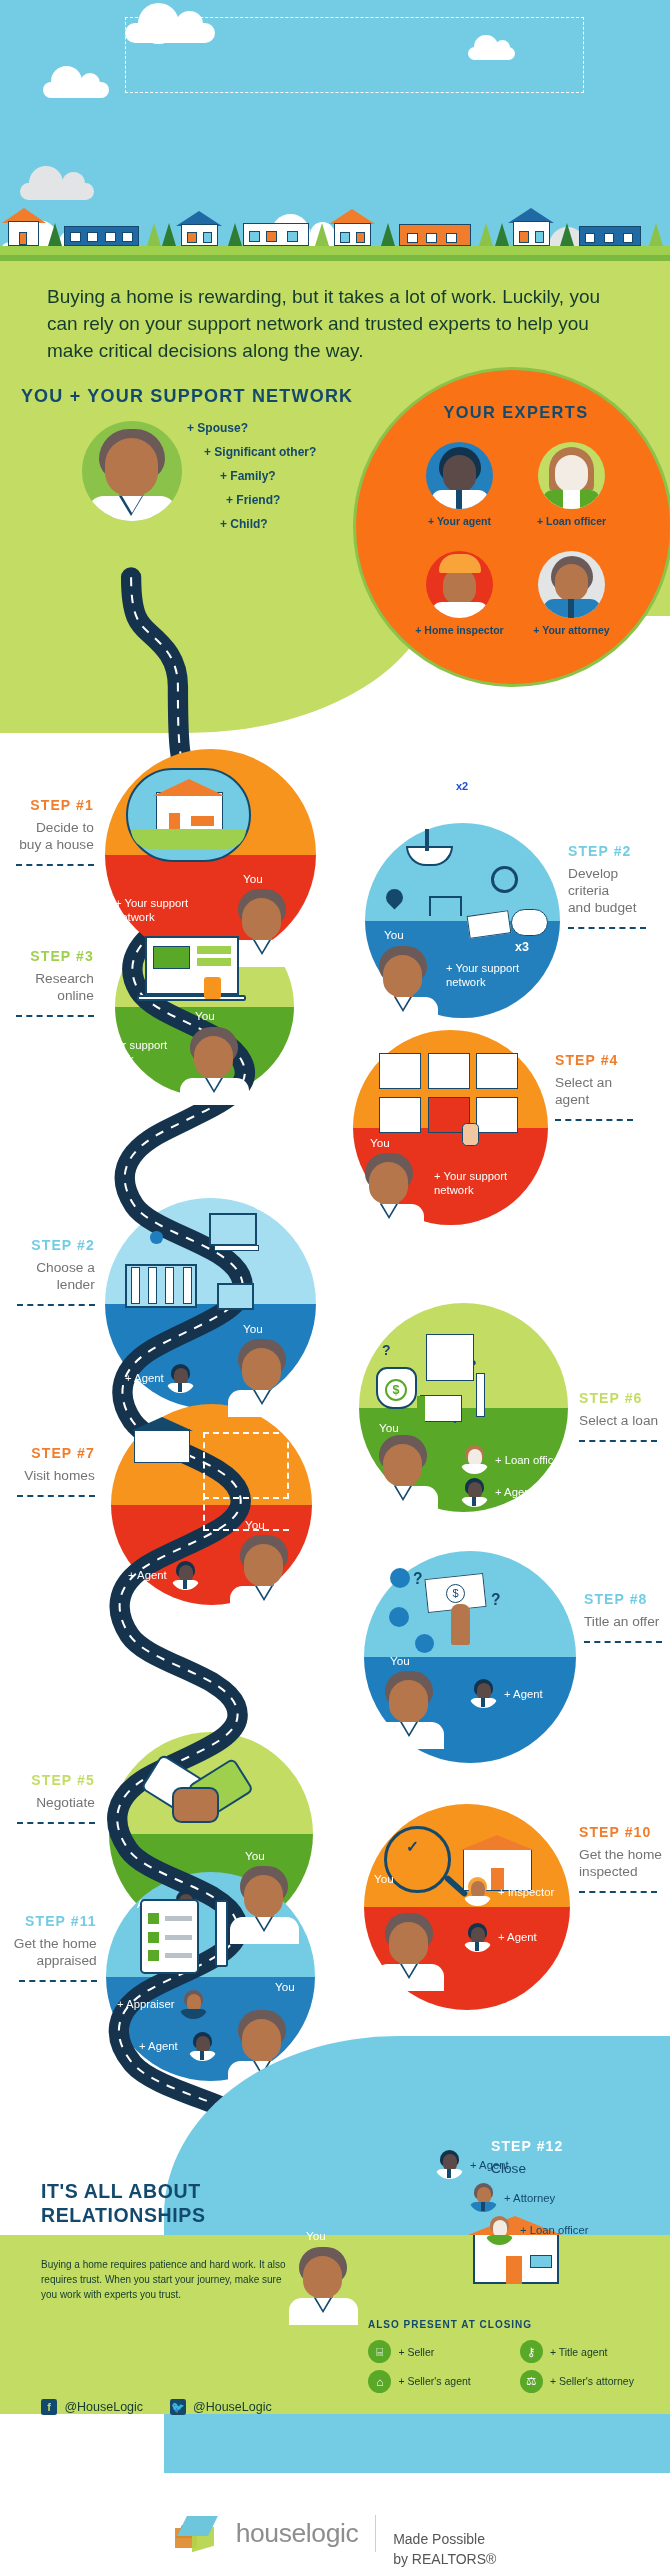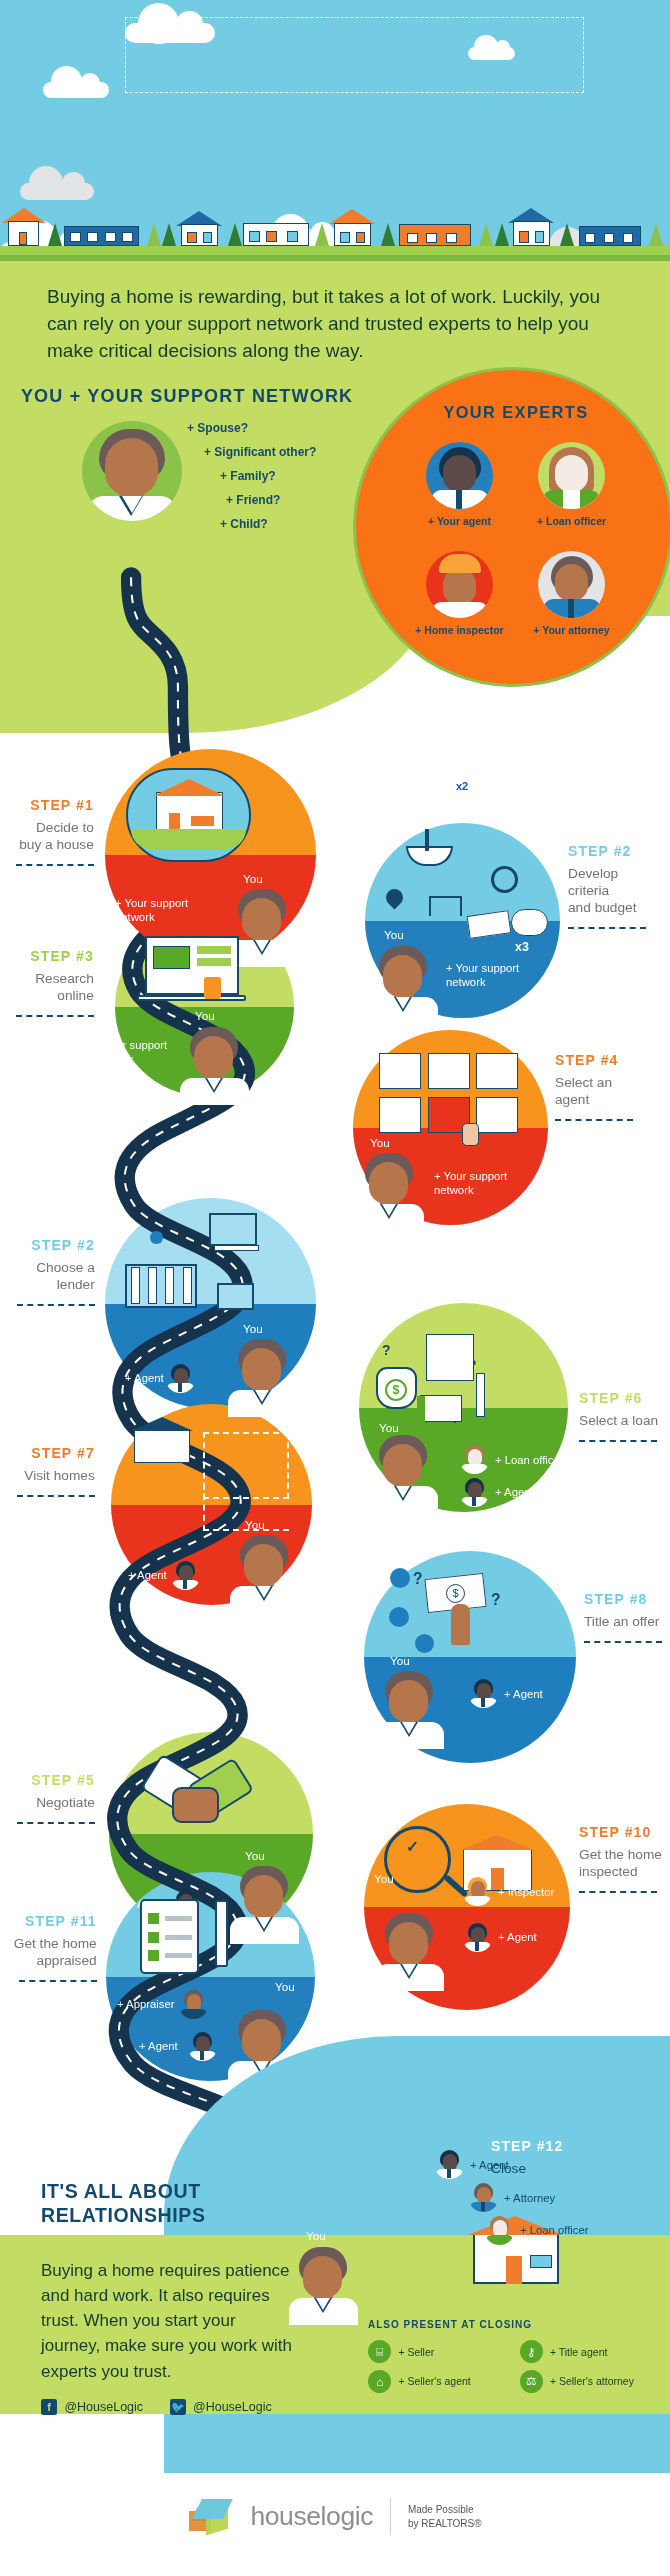--- a/index.html
+++ b/index.html
@@ -189,7 +189,7 @@
   }
   .rel-body {
     position:absolute; left:41px; top:2258px; width:257px;
-    color:#133b2e; font-size:17px; line-height:1.48;
+    color:#133b2e; font-size:10px; line-height:1.48;
   }
   .rel-learn { position:absolute; left:41px; top:2358px; width:265px; color:#133b2e; font-size:13.3px; line-height:1.45; }
   .rel-learn b { font-weight:bold; }

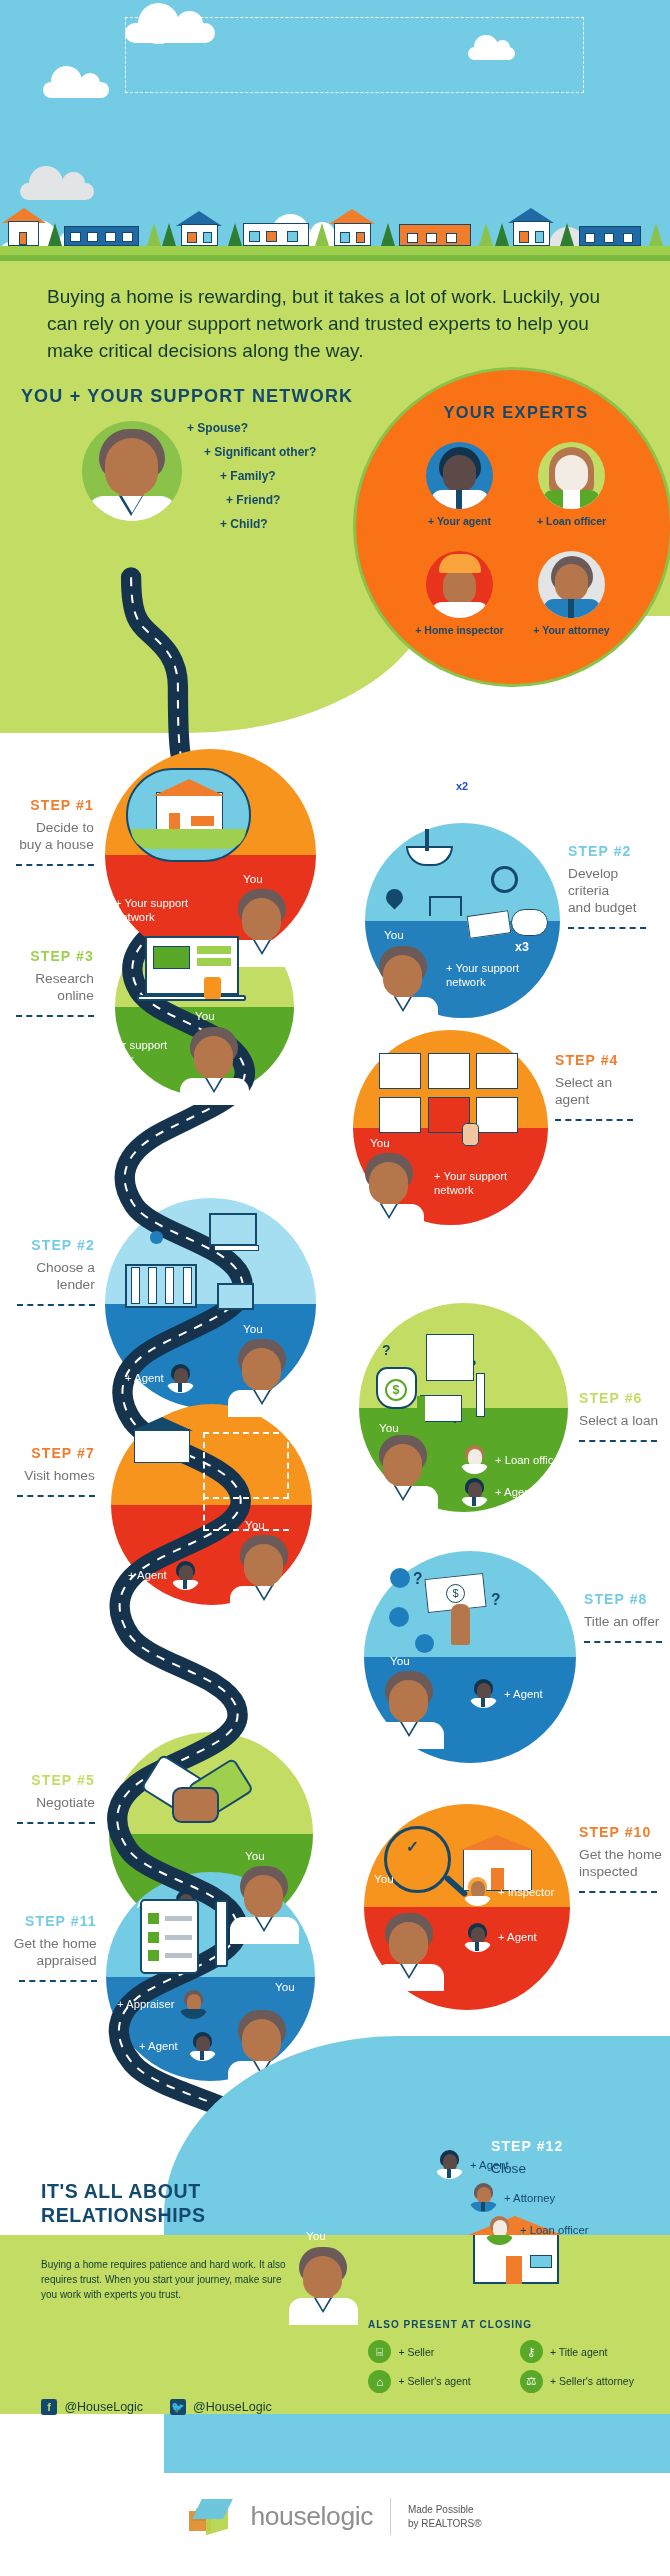--- a/index.html
+++ b/index.html
@@ -218,7 +218,7 @@
   .lm4 { position:absolute; left:4.7px; top:9.4px; width:19px; height:12.5px; background:#4e7a35; opacity:.85; transform:skewX(-26deg); }
   .logo-word { font-size:26.5px; color:#8e8e8e; letter-spacing:-0.4px; }
   .logo-div { width:0.8px; height:37px; background:#cfcfcf; }
-  .logo-sub { font-size:10px; color:#555; line-height:1.4; }
+  .logo-sub { font-size:14px; color:#555; line-height:1.4;margin-top:32px; }
 </style>
 </head>
 <body>

